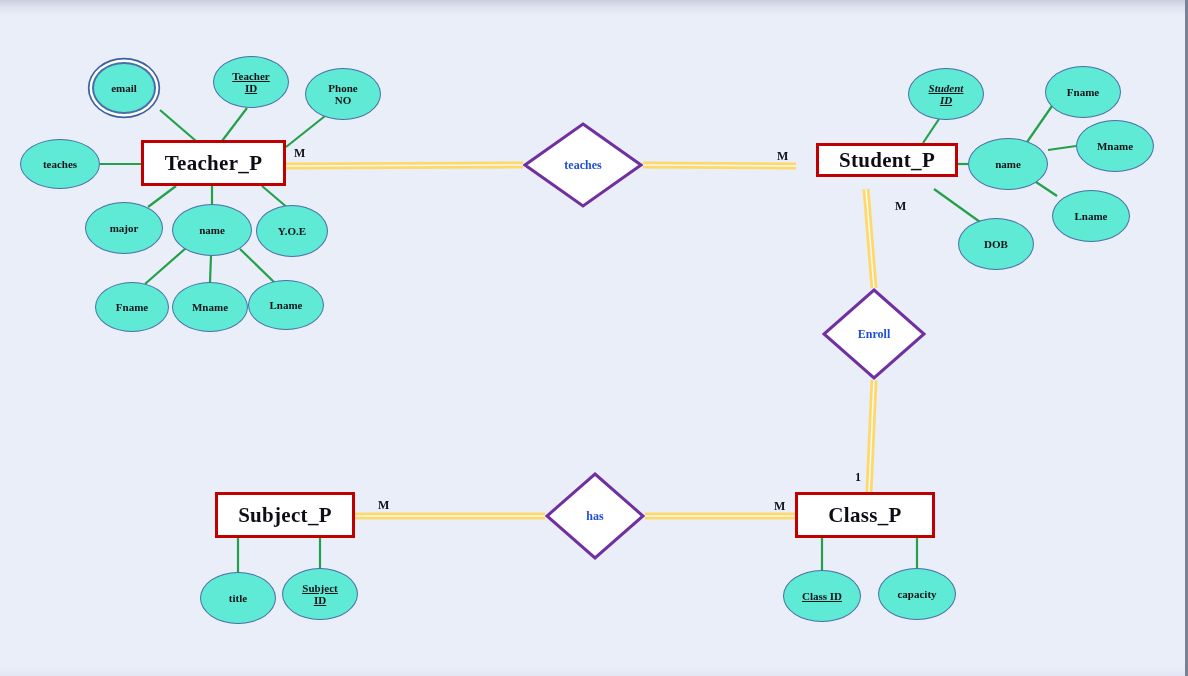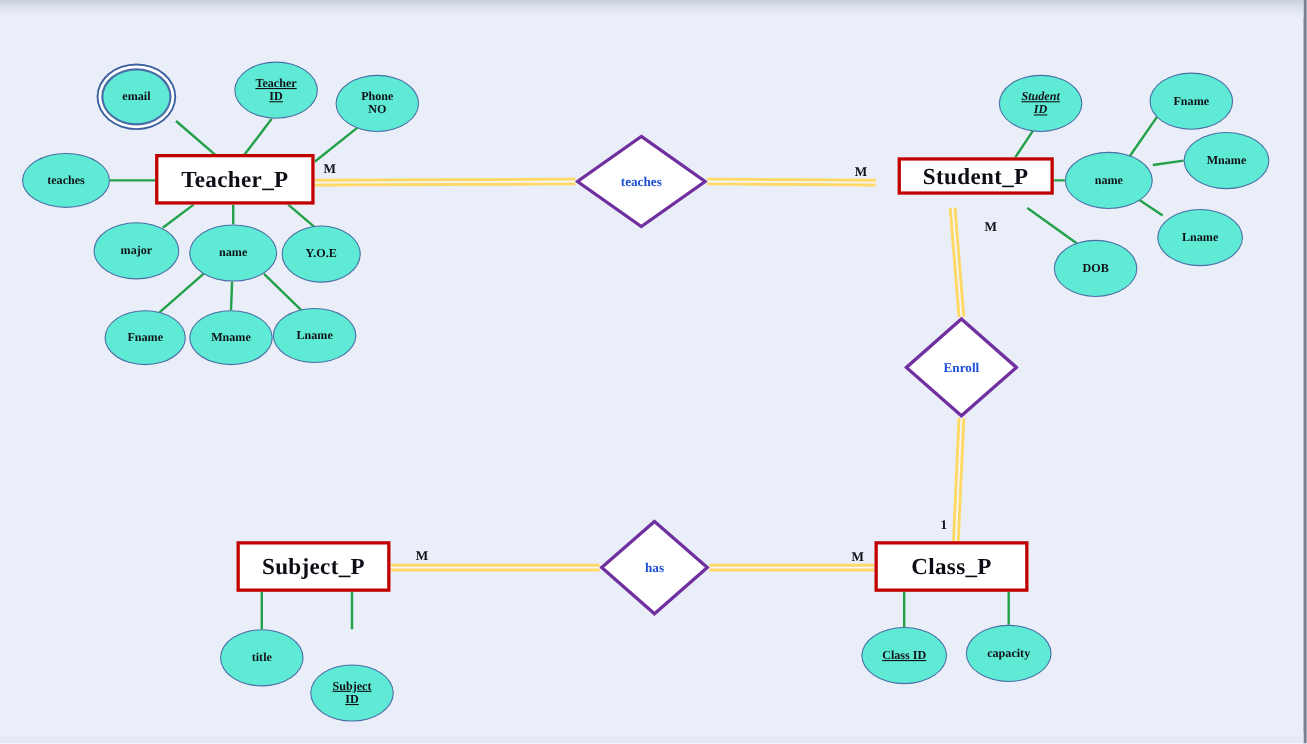--- a/index.html
+++ b/index.html
@@ -255,7 +255,7 @@
       <div class="attr" style="left: 200px; top: 572px; width: 76px; height: 52px; border-color: rgb(74, 111, 168);">
         <span class="label">title</span>
       </div>
-      <div class="attr key" style="left: 282px; top: 604px; width: 76px; height: 52px; border-color: rgb(74, 111, 168);">
+      <div class="attr key" style="left: 282px; top: 568px; width: 76px; height: 52px; border-color: rgb(74, 111, 168); text-decoration: underline;">
         <span class="label">Subject
 ID</span>
       </div>

